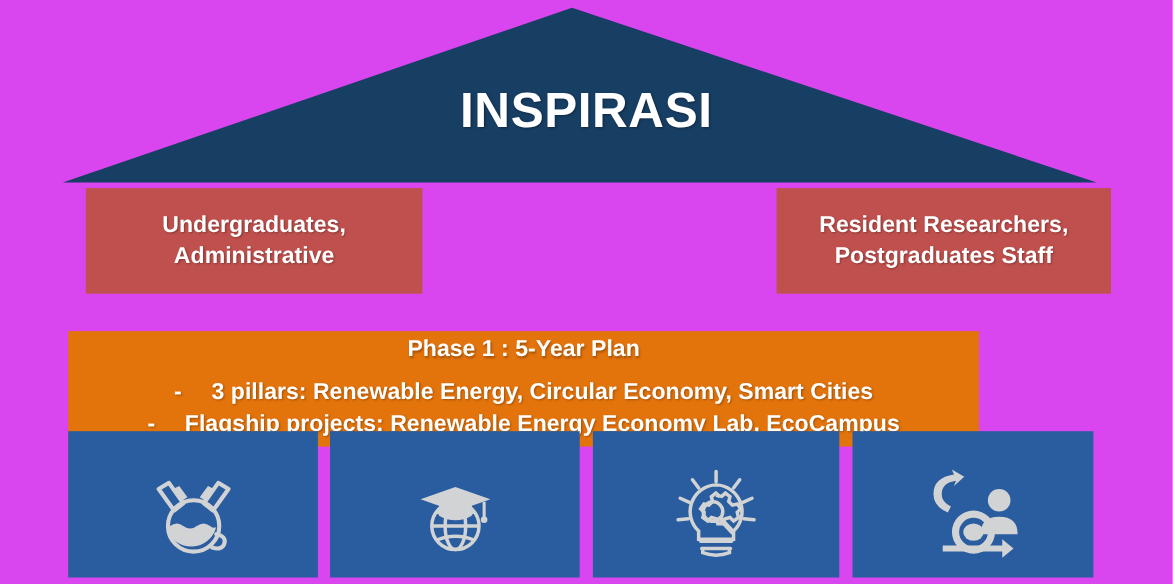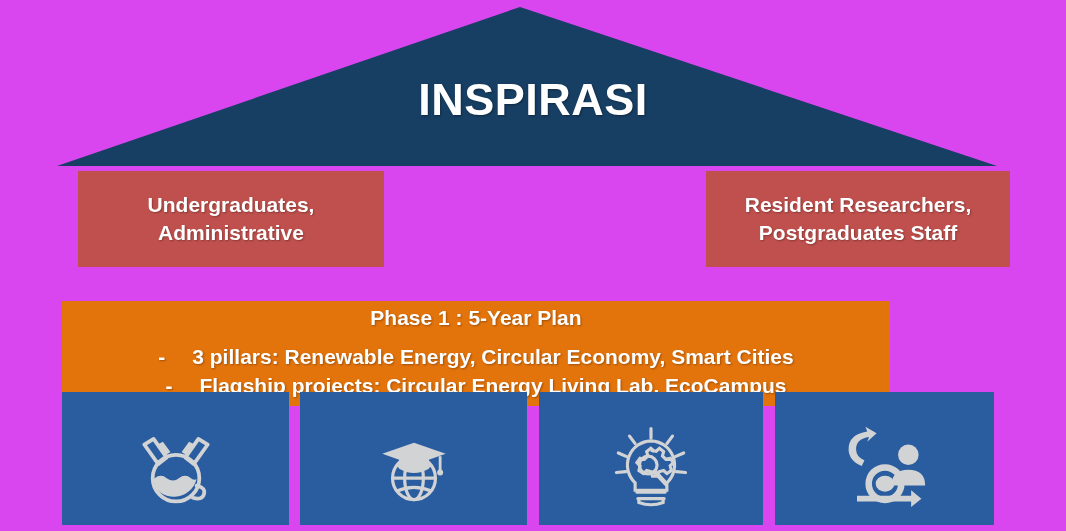--- a/index.html
+++ b/index.html
@@ -170,7 +170,7 @@
       </div>
       <div class="bullet-row">
         <span class="bullet-dash">-</span>
-        <span class="bullet-text">Flagship projects: Circular Energy Living Lab, EcoCampus</span>
+        <span class="bullet-text">Flagship projects: Renewable Energy Economy Lab, EcoCampus</span>
       </div>
     </div>
   </div>

